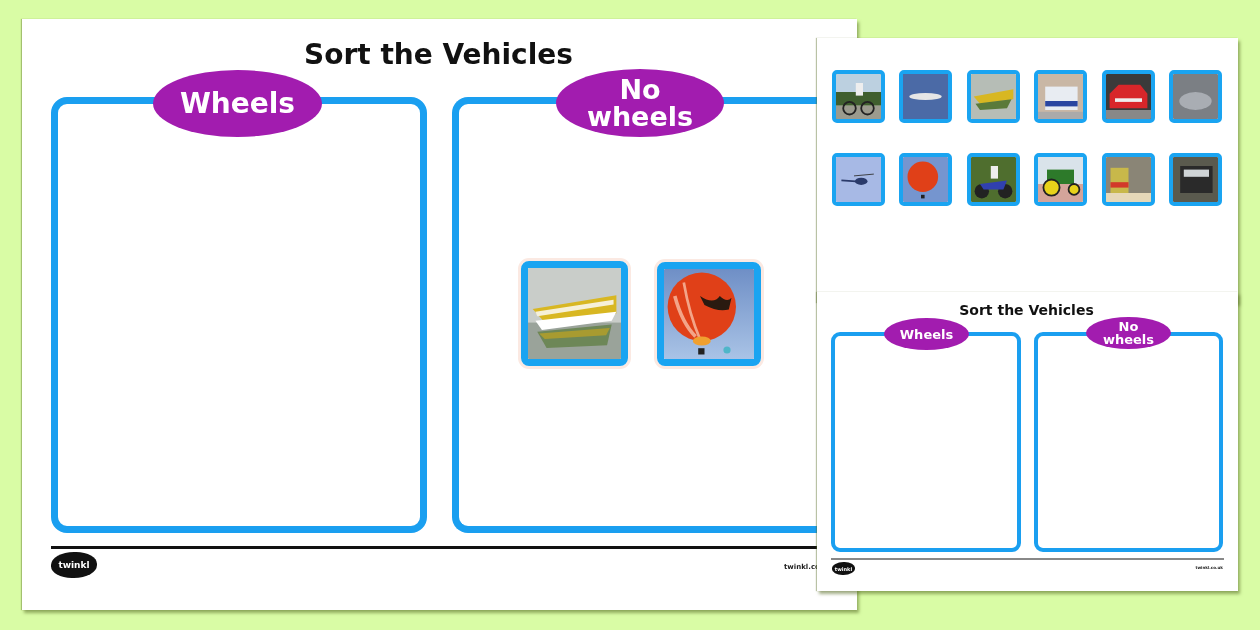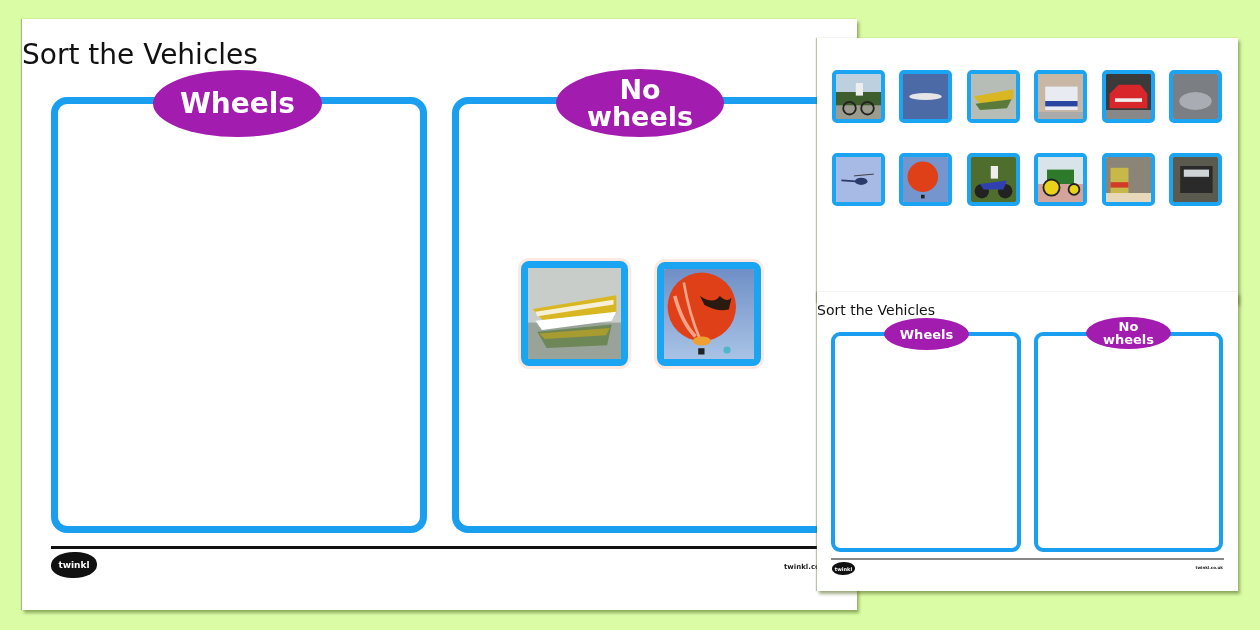--- a/index.html
+++ b/index.html
@@ -17,8 +17,8 @@
   
   #main-sheet { left: 22px; top: 19px; width: 835px; height: 591px; }
   .title {
-    position: absolute; left: 0; right: 2px; text-align: left;
-    font-weight: normal; color: #111;
+    position: absolute; left: 0; right: 2px; text-align: center;
+    font-weight: bold; color: #111;
   }
   #main-sheet .title { top: 19px; font-size: 28px; }
   .box {

